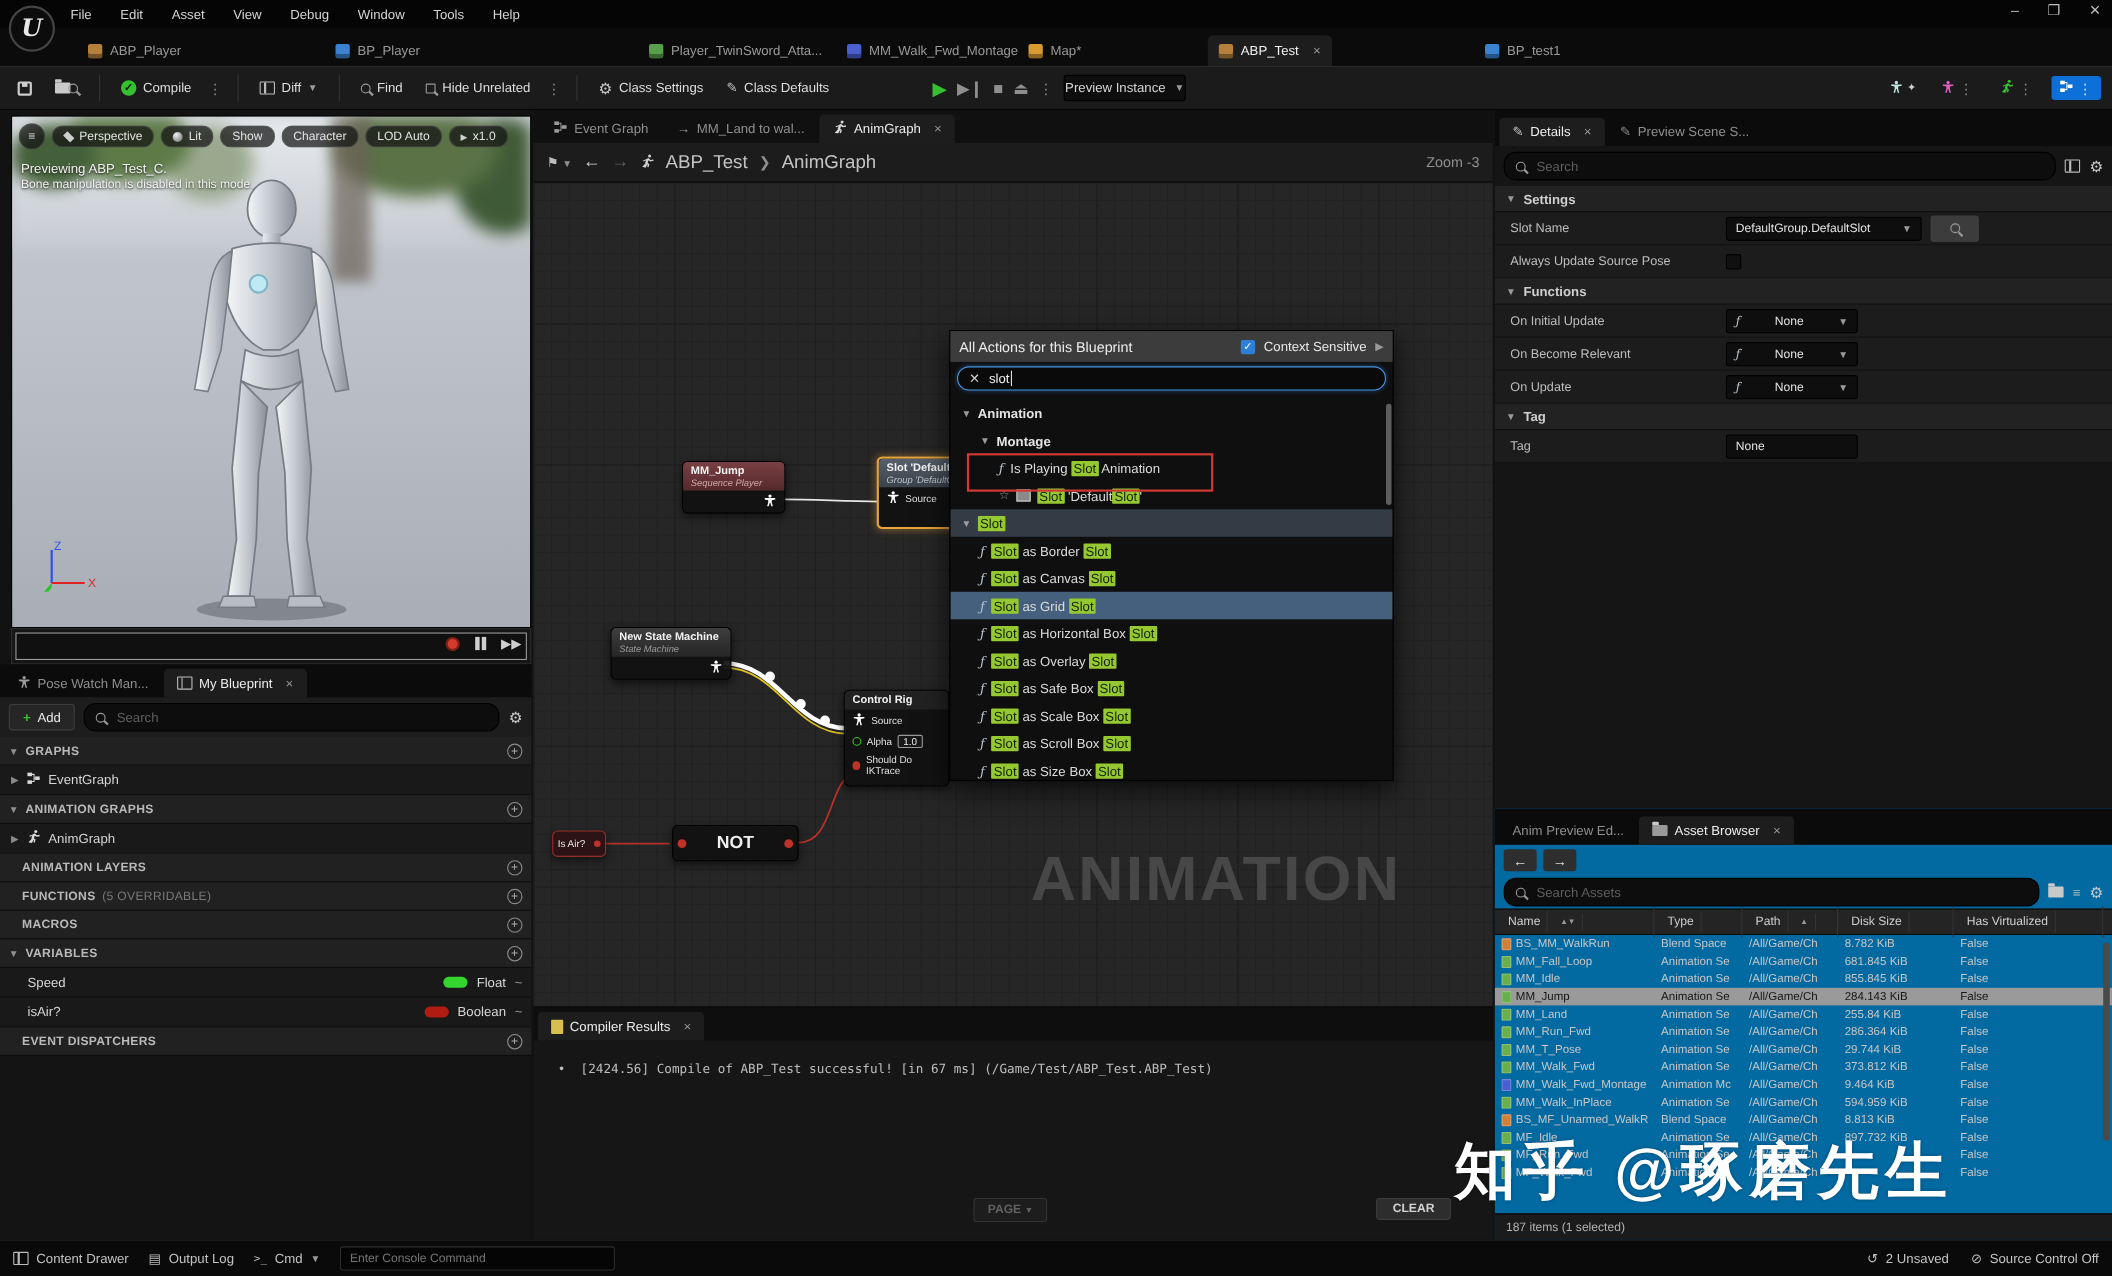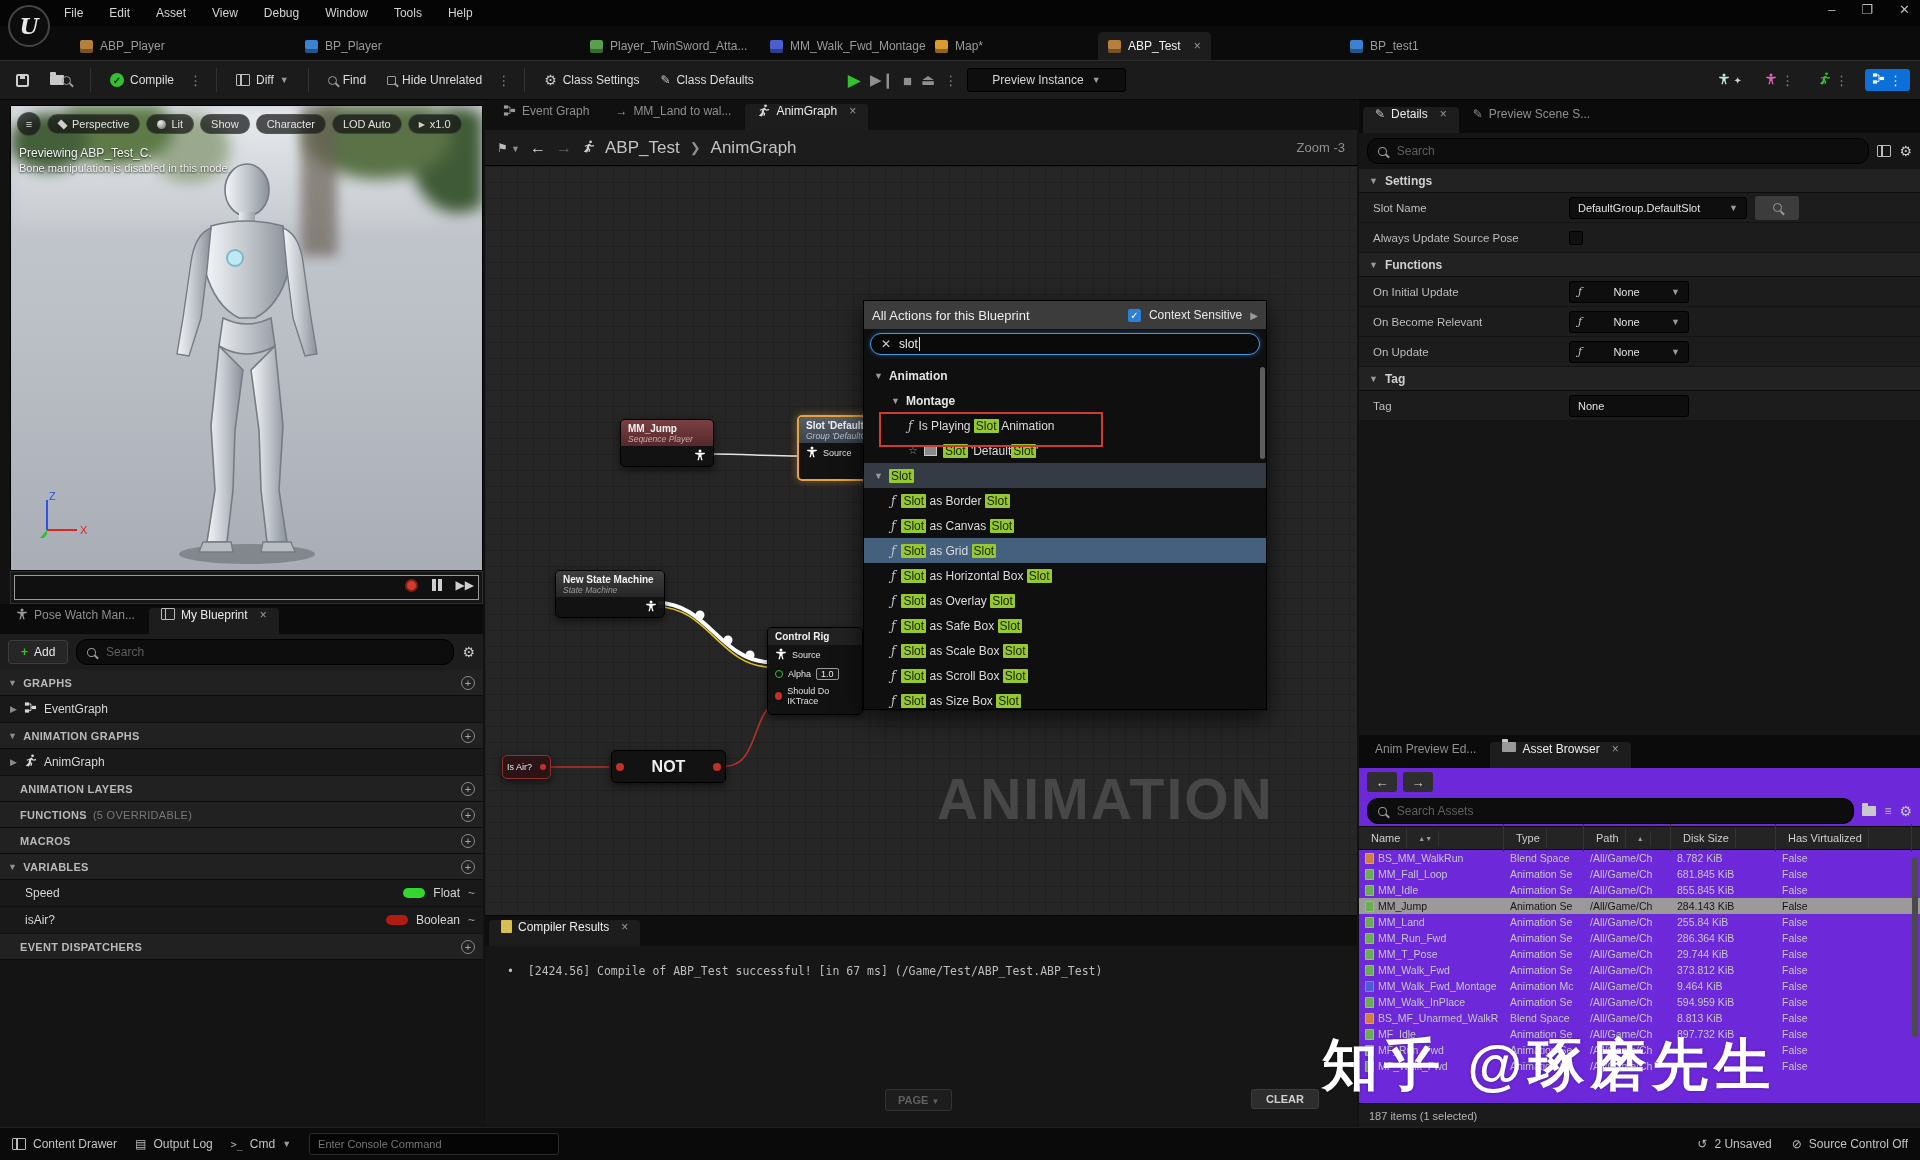--- a/index.html
+++ b/index.html
@@ -30,7 +30,7 @@
   .mag::after{content:"";position:absolute;width:5px;height:1.5px;background:#9a9a9a;transform:rotate(45deg);right:-4px;bottom:-2px;}
   .playbtn{font-size:15px;color:#8f8f8f;}
   .playbtn.green{color:#35c02f;font-size:17px;}
-  #previewsel{background:#0e0e0e;border:1px solid #000;border-radius:3px;padding:4px 24px;color:#d6d6d6;display:flex;gap:8px;align-items:center;}
+  #previewsel{background:#0e0e0e;border:1px solid #000;border-radius:3px;padding:4px 0;color:#d6d6d6;display:flex;gap:8px;align-items:center;}
   .rt-btn{display:flex;align-items:center;gap:4px;padding:3px 7px;border-radius:3px;}
   .rt-btn.blue{background:#0d6fd8;}
   .savedisk{width:13px;height:13px;border:2px solid #cdcdcd;border-radius:2px;position:relative;}

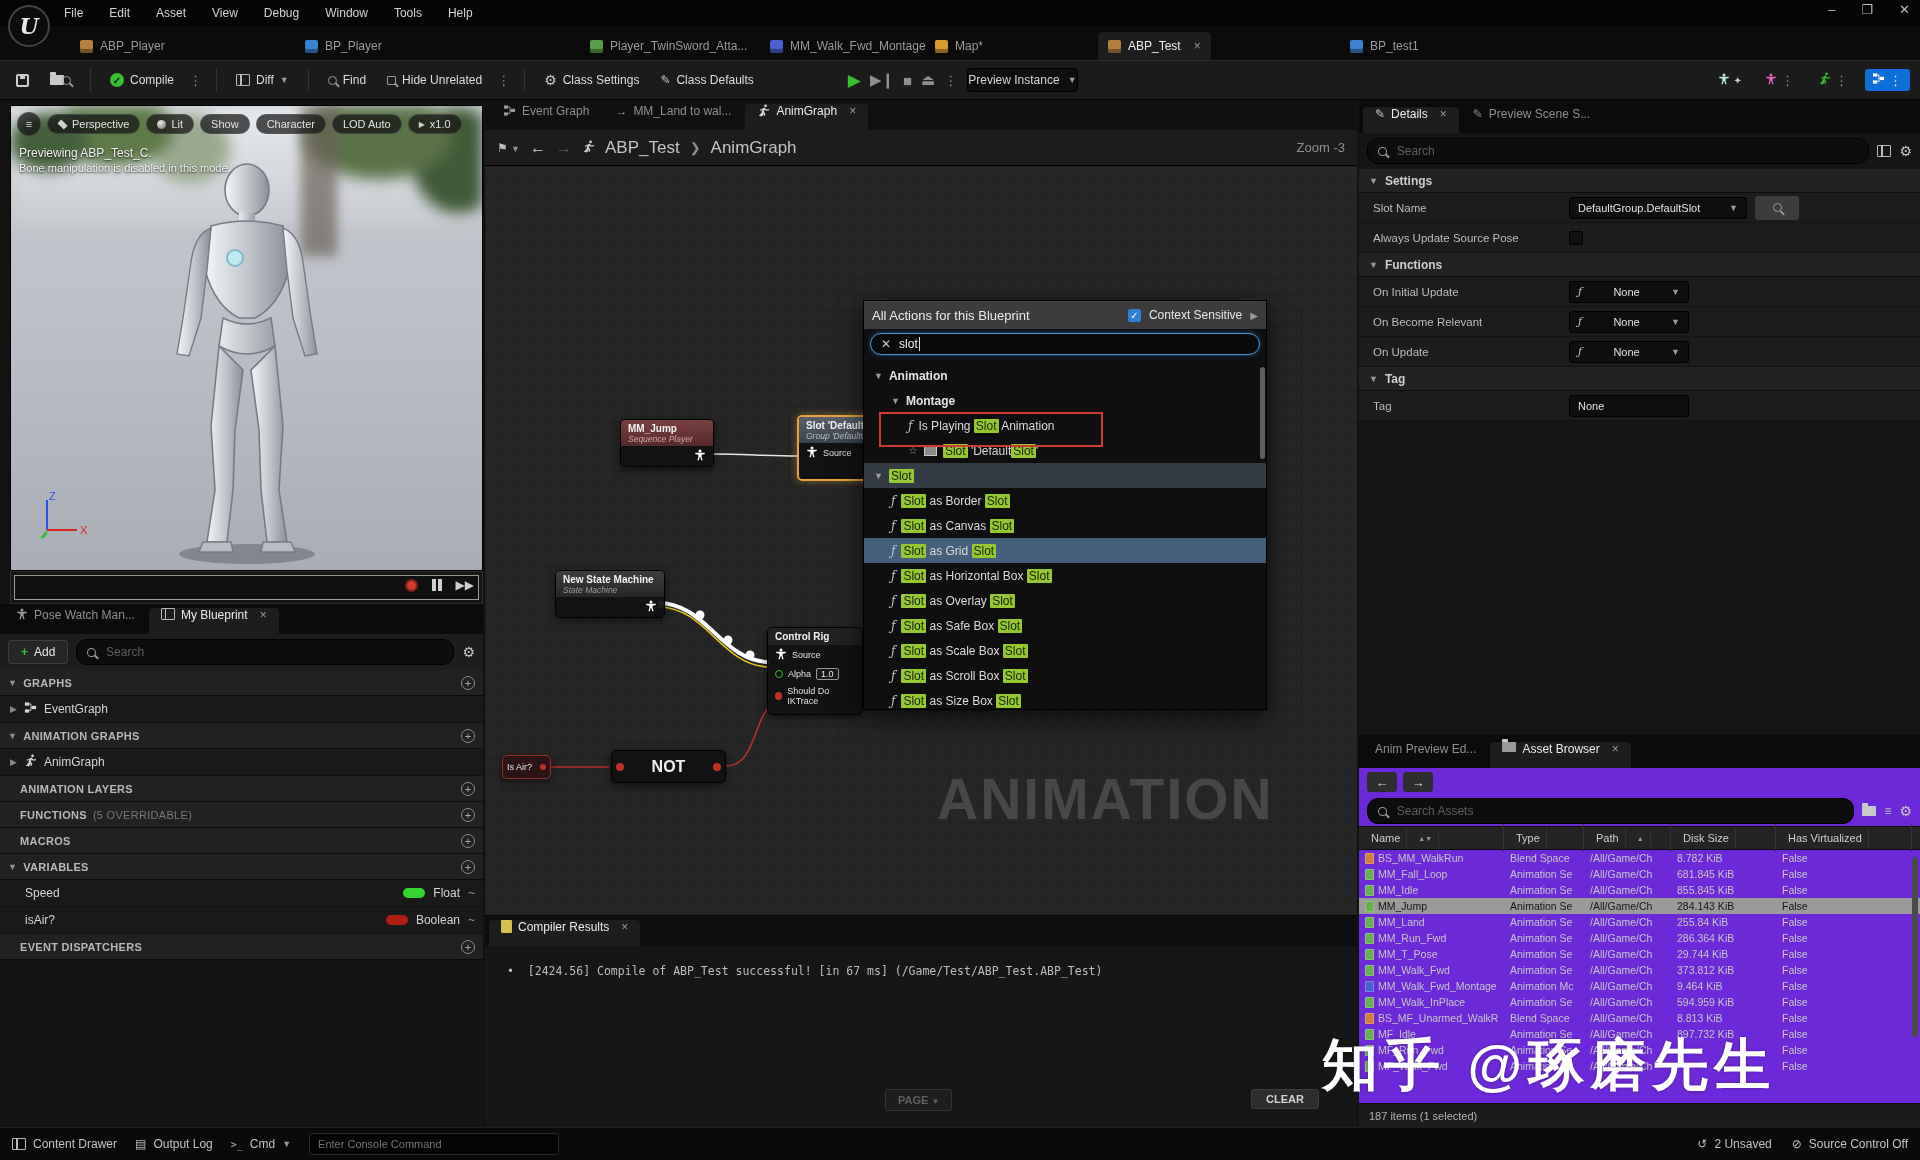--- a/index.html
+++ b/index.html
@@ -64,7 +64,7 @@
   
   #mbp{left:0;top:604px;width:483px;height:523px;background:#141414;}
   #mbp-tabs{height:30px;background:#0b0b0b;display:flex;align-items:flex-end;padding-left:4px;gap:2px;}
-  .ptab{height:26px;display:flex;align-items:flex-start;gap:6px;padding:0 12px;color:#8f8f8f;font-size:12px;}
+  .ptab{height:26px;display:flex;align-items:center;gap:6px;padding:0 12px;color:#8f8f8f;font-size:12px;}
   .ptab.active{background:#1d1d1d;border-radius:4px 4px 0 0;color:#ececec;}
   #mbp-addrow{height:36px;display:flex;align-items:center;gap:8px;padding:0 8px;background:#1d1d1d;}
   #add-btn{display:flex;align-items:center;gap:6px;background:#262626;border:1px solid #3d3d3d;border-radius:3px;padding:4px 12px;color:#e8e8e8;}

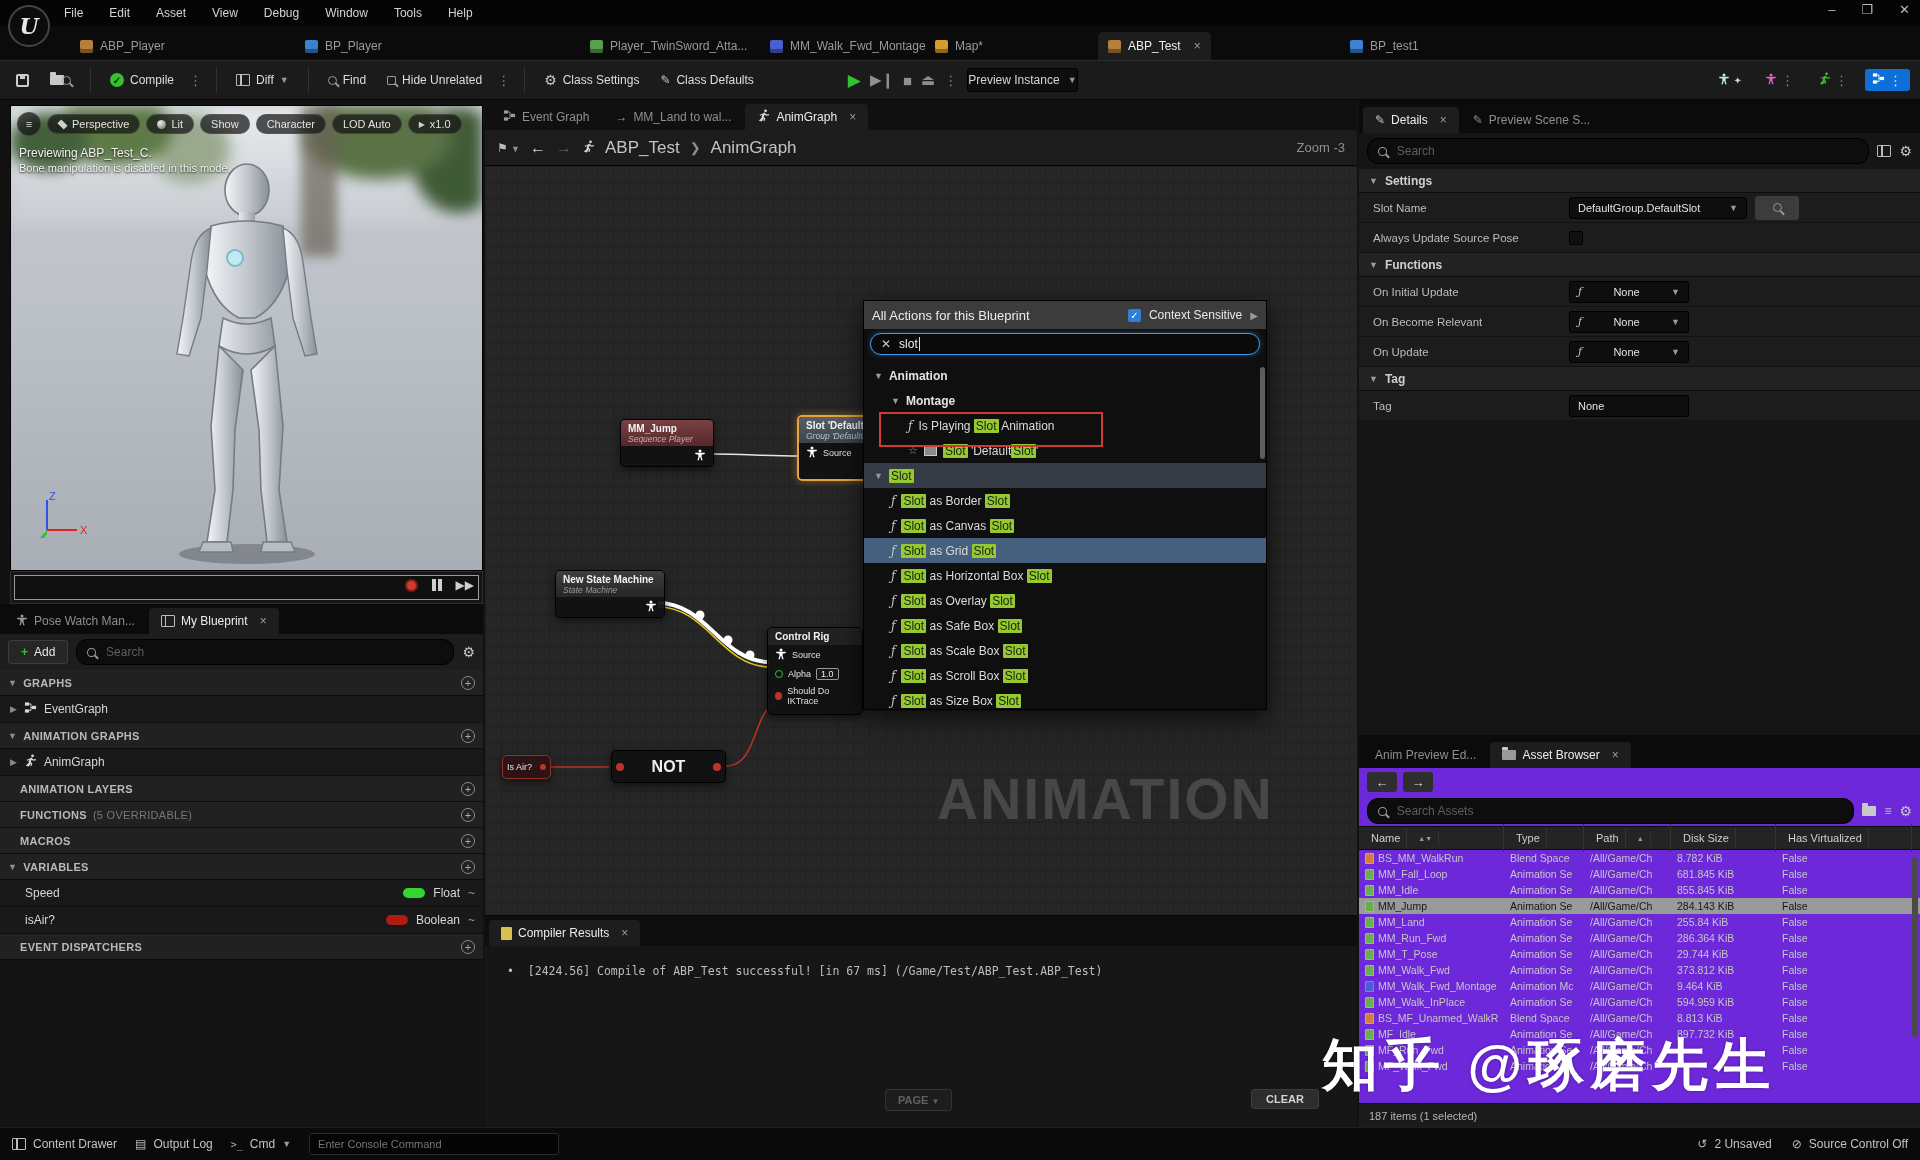--- a/index.html
+++ b/index.html
@@ -140,7 +140,7 @@
   .icon-grid{width:14px;height:12px;border:1.5px solid #bbb;border-radius:1px;position:relative;}
   .icon-grid::after{content:"";position:absolute;left:3px;top:0;bottom:0;width:1.5px;background:#bbb;}
   
-  #assets{left:1359px;top:735px;width:561px;height:392px;background:#6d28d9;}
+  #assets{left:1359px;top:735px;width:561px;height:392px;background:#0369a1;}
   #ab-nav{height:28px;display:flex;align-items:center;gap:6px;padding:0 8px;}
   .navbtn{width:30px;height:20px;background:#2e2e2e;border-radius:3px;color:#d8d8d8;display:flex;align-items:center;justify-content:center;font-size:13px;}
   #ab-search{display:flex;align-items:center;gap:8px;padding:2px 8px;}

